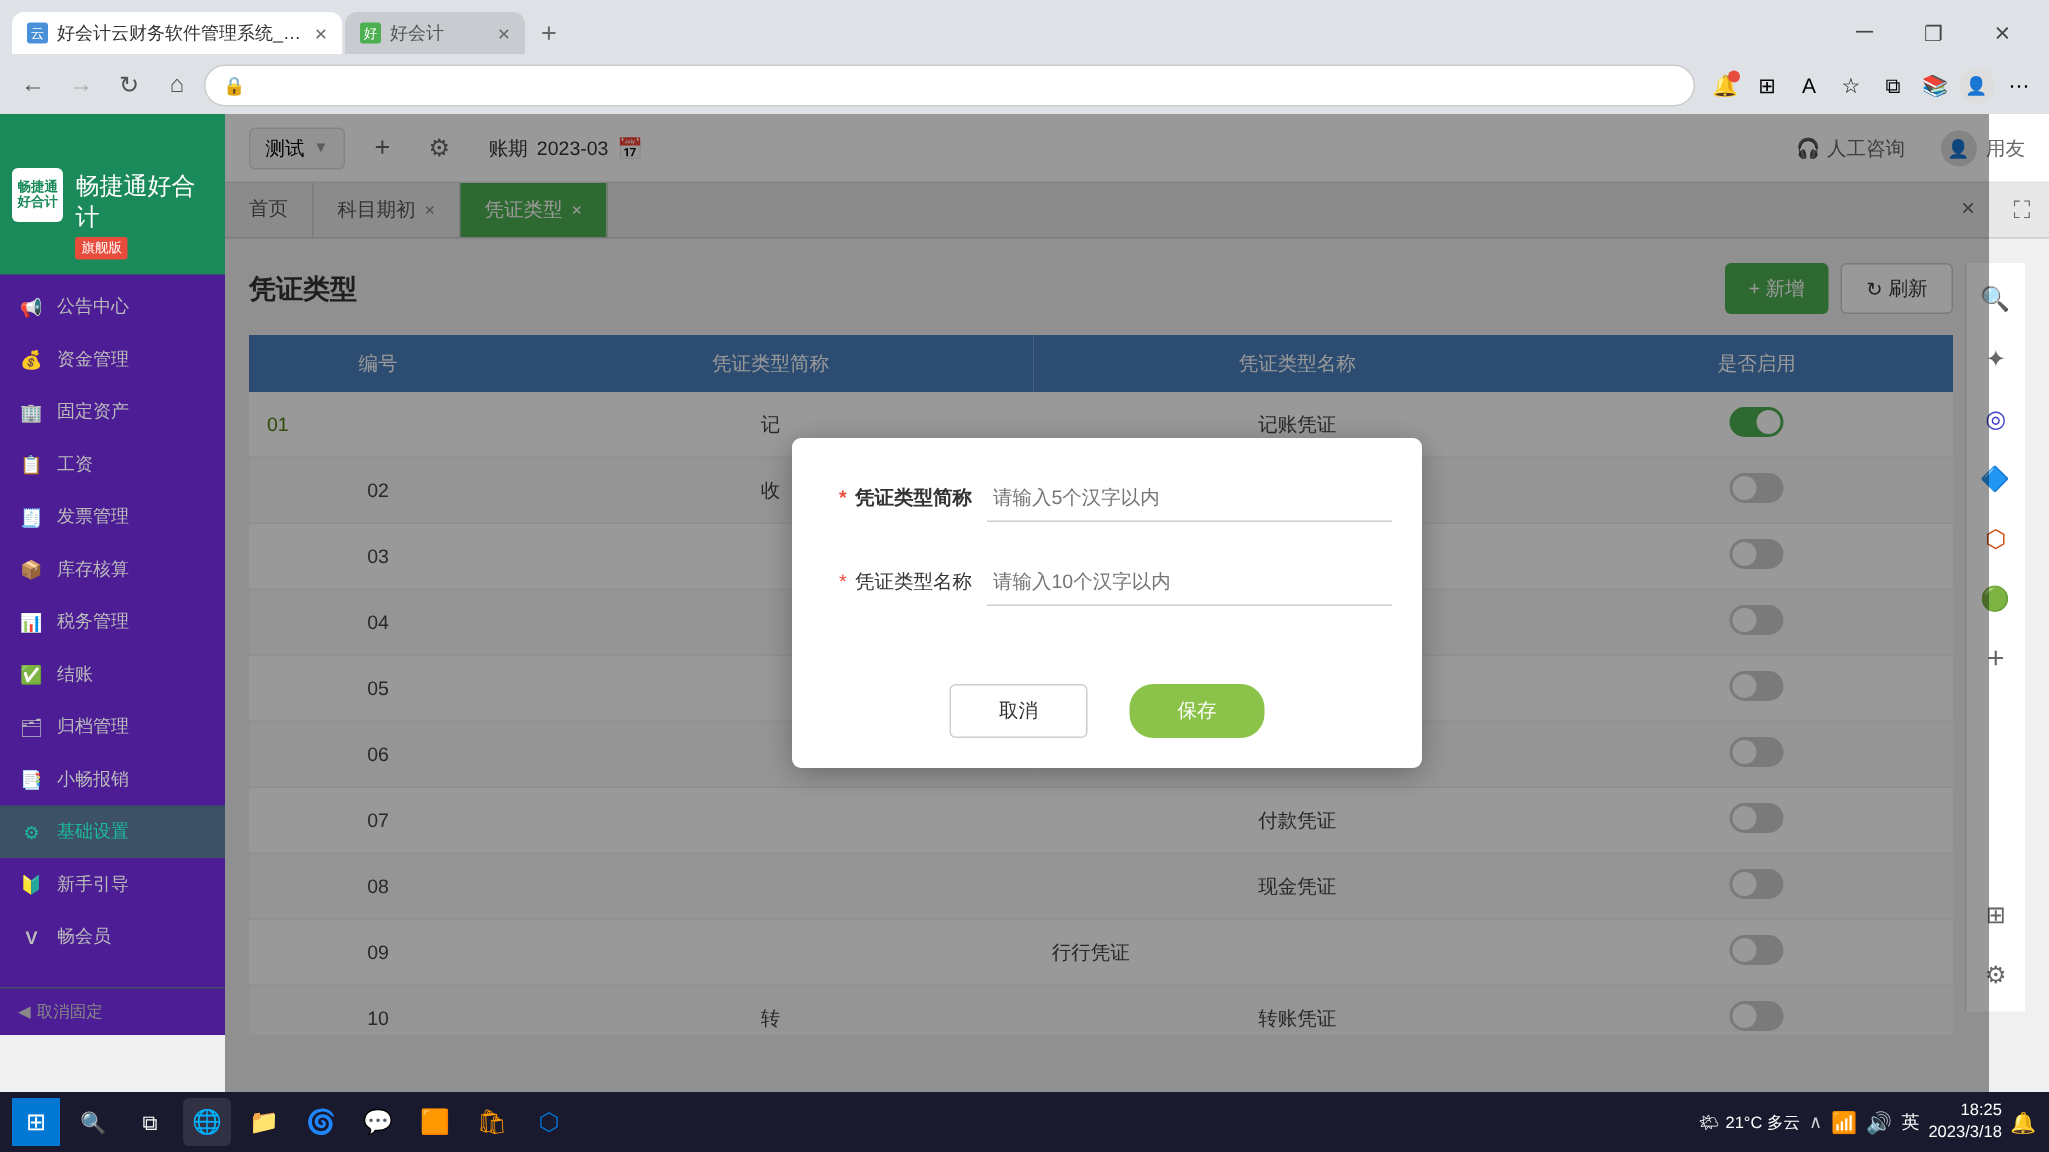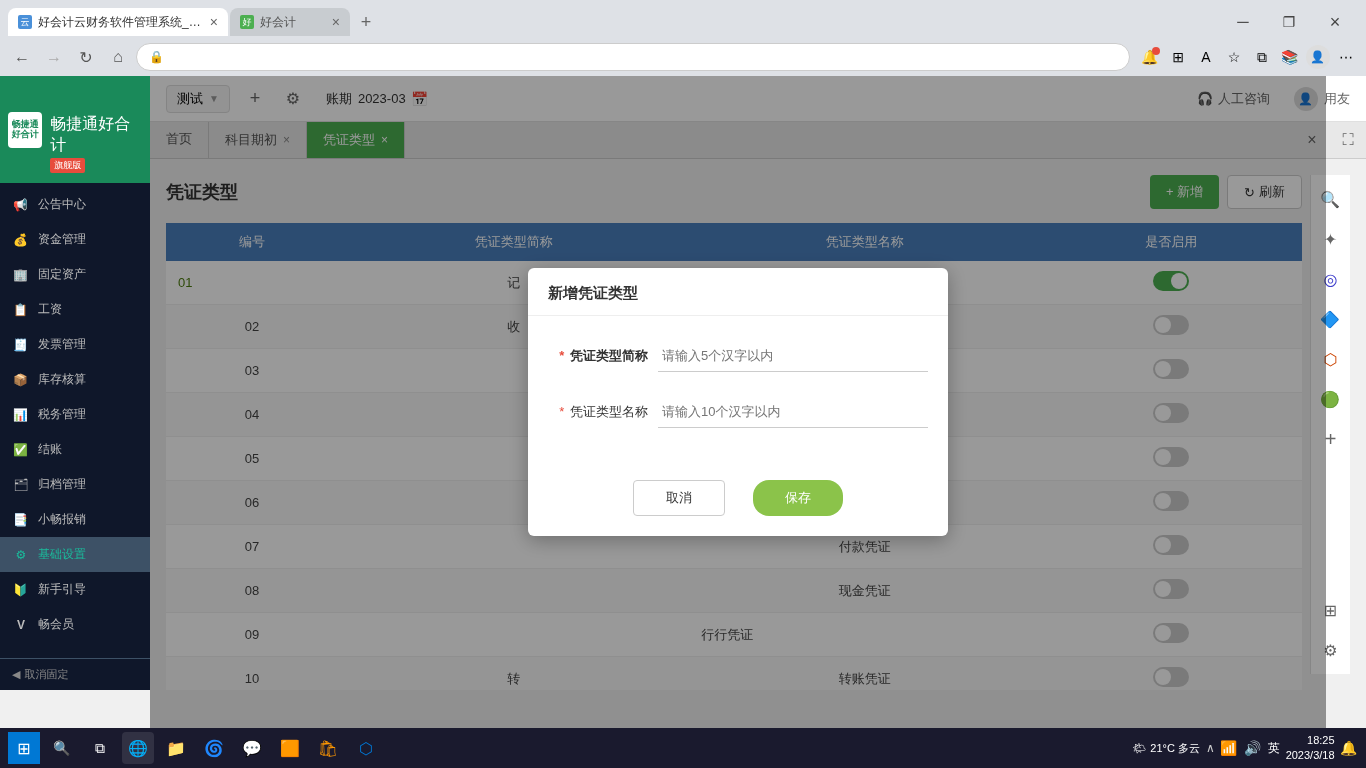--- a/index.html
+++ b/index.html
@@ -51,7 +51,7 @@
 
 <div style="display:flex;height:614px;position:relative;">
 
-  <div style="width:150px;background:#0f172a;color:#ccc;display:flex;flex-direction:column;overflow:hidden;">
+  <div style="width:150px;background:#4c1d95;color:#ccc;display:flex;flex-direction:column;overflow:hidden;">
     <div style="background:#1a8a5a;padding:10px 8px;display:flex;align-items:center;gap:8px;">
       <div style="width:36px;height:36px;background:#fff;border-radius:4px;display:flex;align-items:center;justify-content:center;flex-direction:column;">
         <span style="color:#1a8a5a;font-size:9px;font-weight:bold;line-height:1.1;">畅捷通</span>

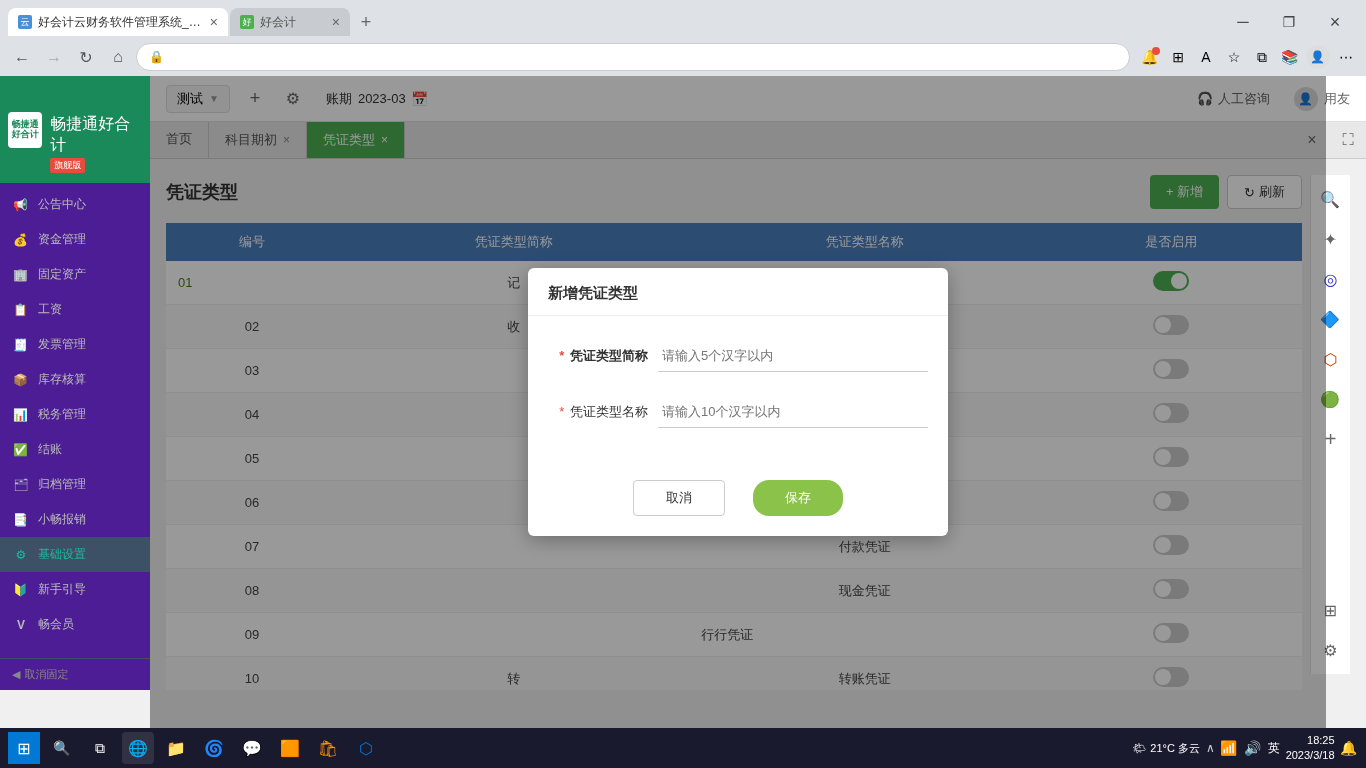--- a/index.html
+++ b/index.html
@@ -272,9 +272,6 @@
 
 <div style="position:fixed;top:76px;left:150px;right:40px;bottom:40px;background:rgba(0,0,0,0.4);z-index:1000;display:flex;align-items:center;justify-content:center;">
   <div style="background:#fff;border-radius:6px;width:420px;box-shadow:0 4px 20px rgba(0,0,0,0.3);overflow:hidden;">
-    <div style="padding:16px 20px 12px;display:flex;align-items:center;justify-content:space-between;border-bottom:1px solid #eee;">
-      <span style="font-size:15px;font-weight:bold;color:#333;">新增凭证类型</span>
-    </div>
     <div style="padding:24px 20px 16px;">
       <div style="display:flex;align-items:center;margin-bottom:24px;gap:10px;">
         <label style="font-size:13px;color:#333;min-width:100px;text-align:right;font-weight:bold;">

